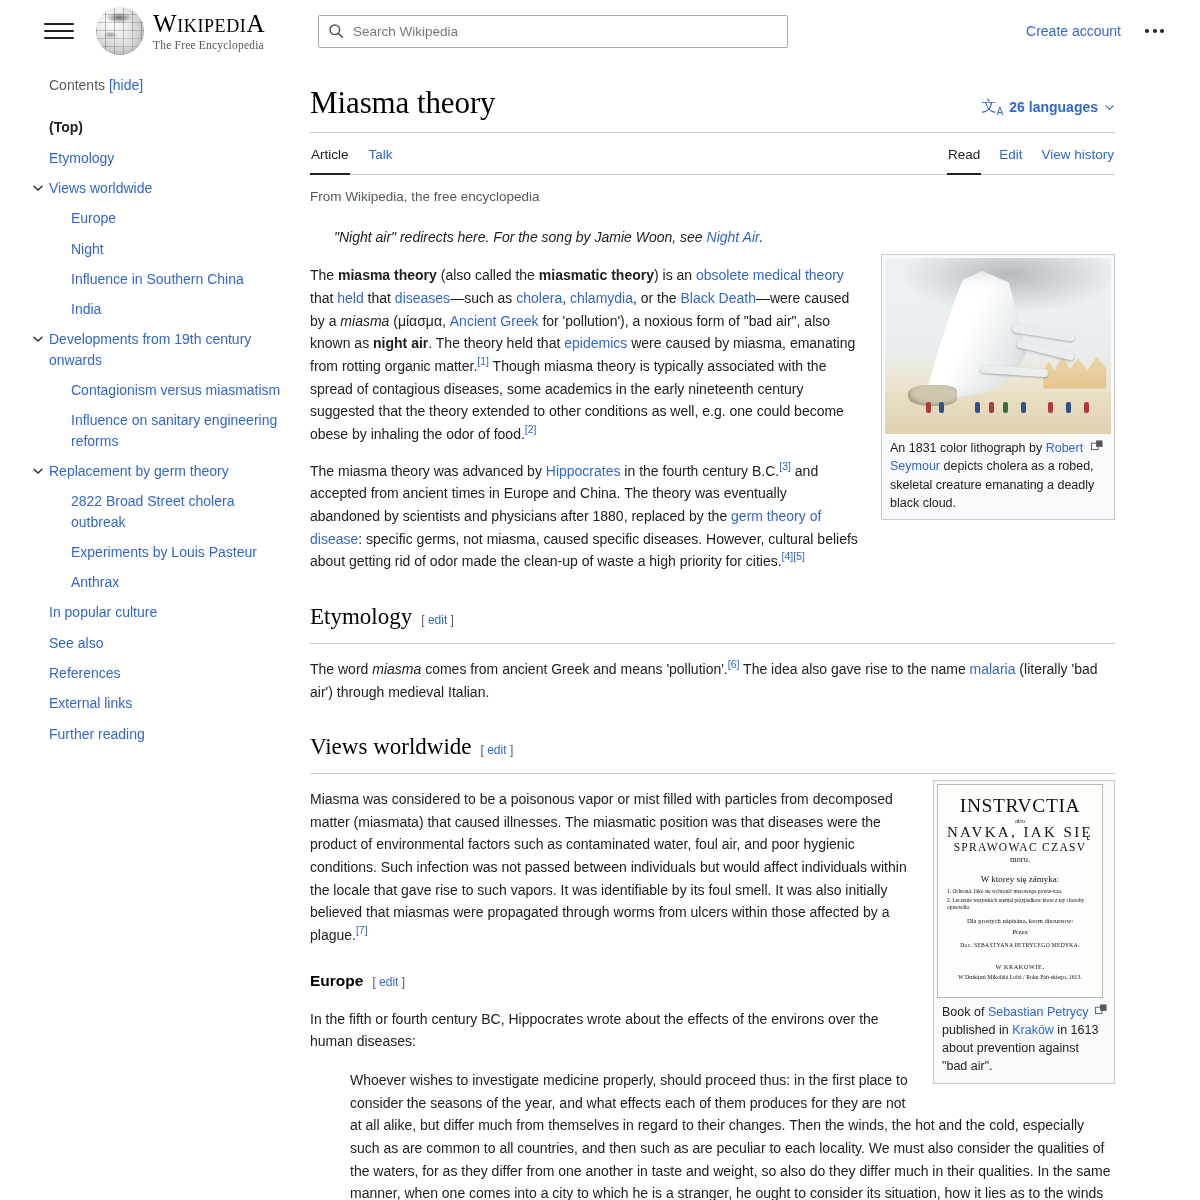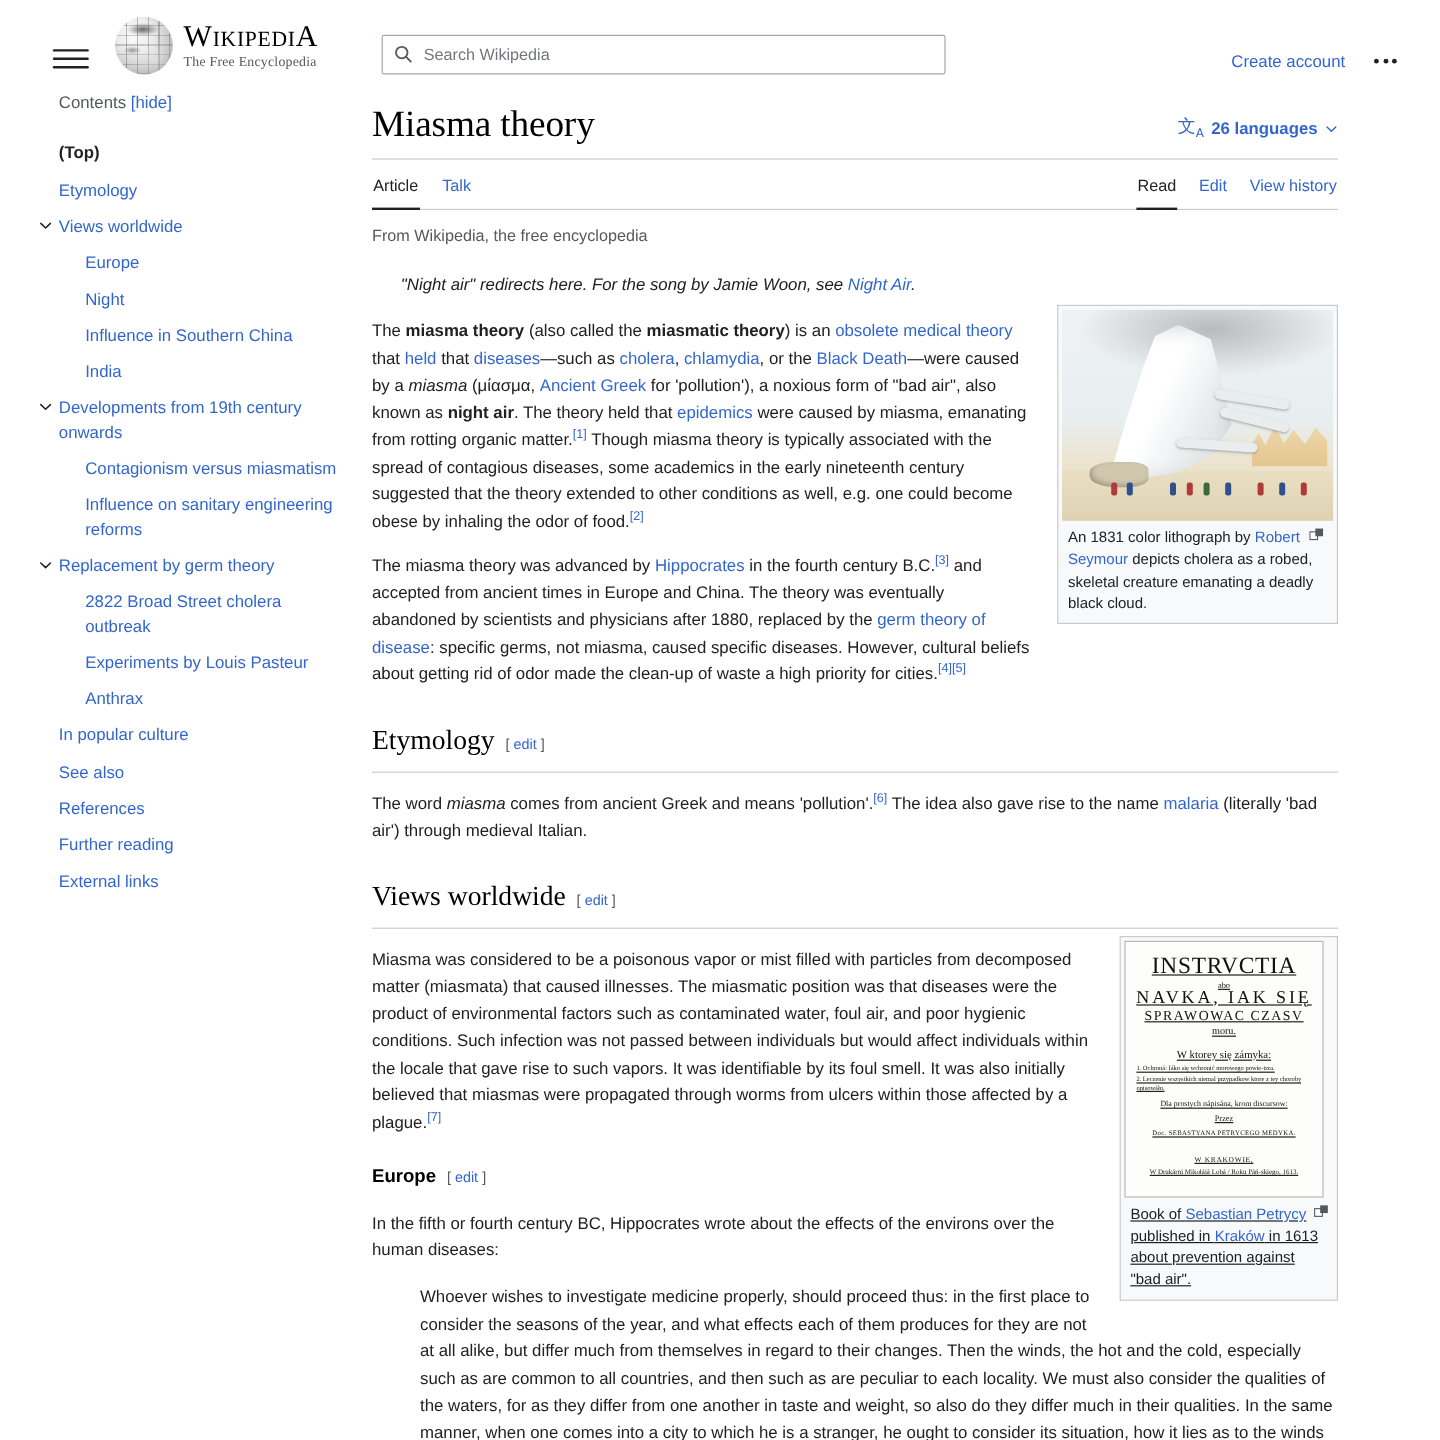--- a/index.html
+++ b/index.html
@@ -13,7 +13,7 @@
   a, .lnk { color:#3366cc; text-decoration:none; cursor:pointer; }
 
   
-  .header { height:62px; display:flex; align-items:flex-end; padding:0 22px; }
+  .header { height:62px; display:flex; align-items:center; padding:0 22px; }
   .hamburger { width:30px; height:26px; margin-left:22px; margin-right:22px;
      display:flex; flex-direction:column; justify-content:center; gap:5px; cursor:pointer; }
   .hamburger i { display:block; height:2px; background:#202122; border-radius:1px; }

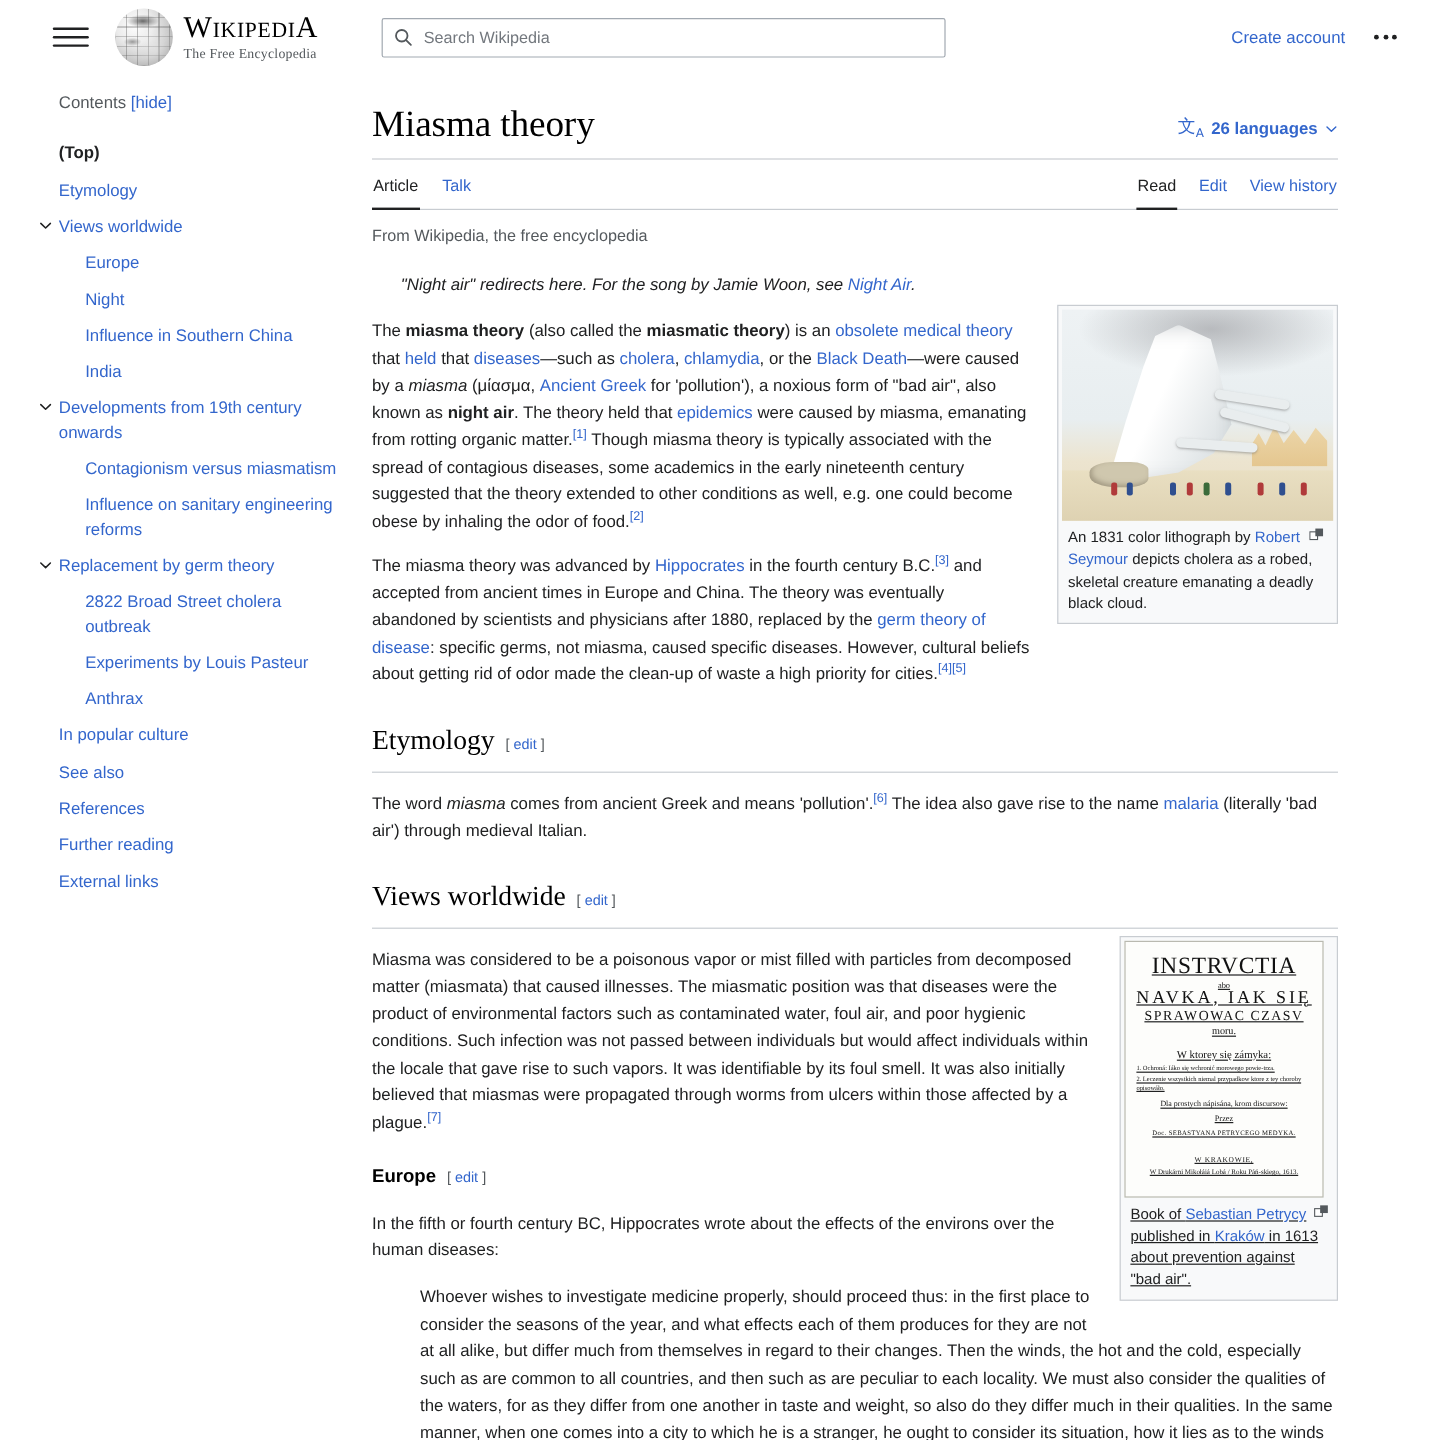--- a/index.html
+++ b/index.html
@@ -257,10 +257,10 @@
           <span class="lbl">References</span>
         </li>
       <li class="lvl1">
+          <span class="lbl">External links</span>
+        </li>
+      <li class="lvl1">
           <span class="lbl">Further reading</span>
-        </li>
-      <li class="lvl1">
-          <span class="lbl">External links</span>
         </li>
     </ul>
   </nav>

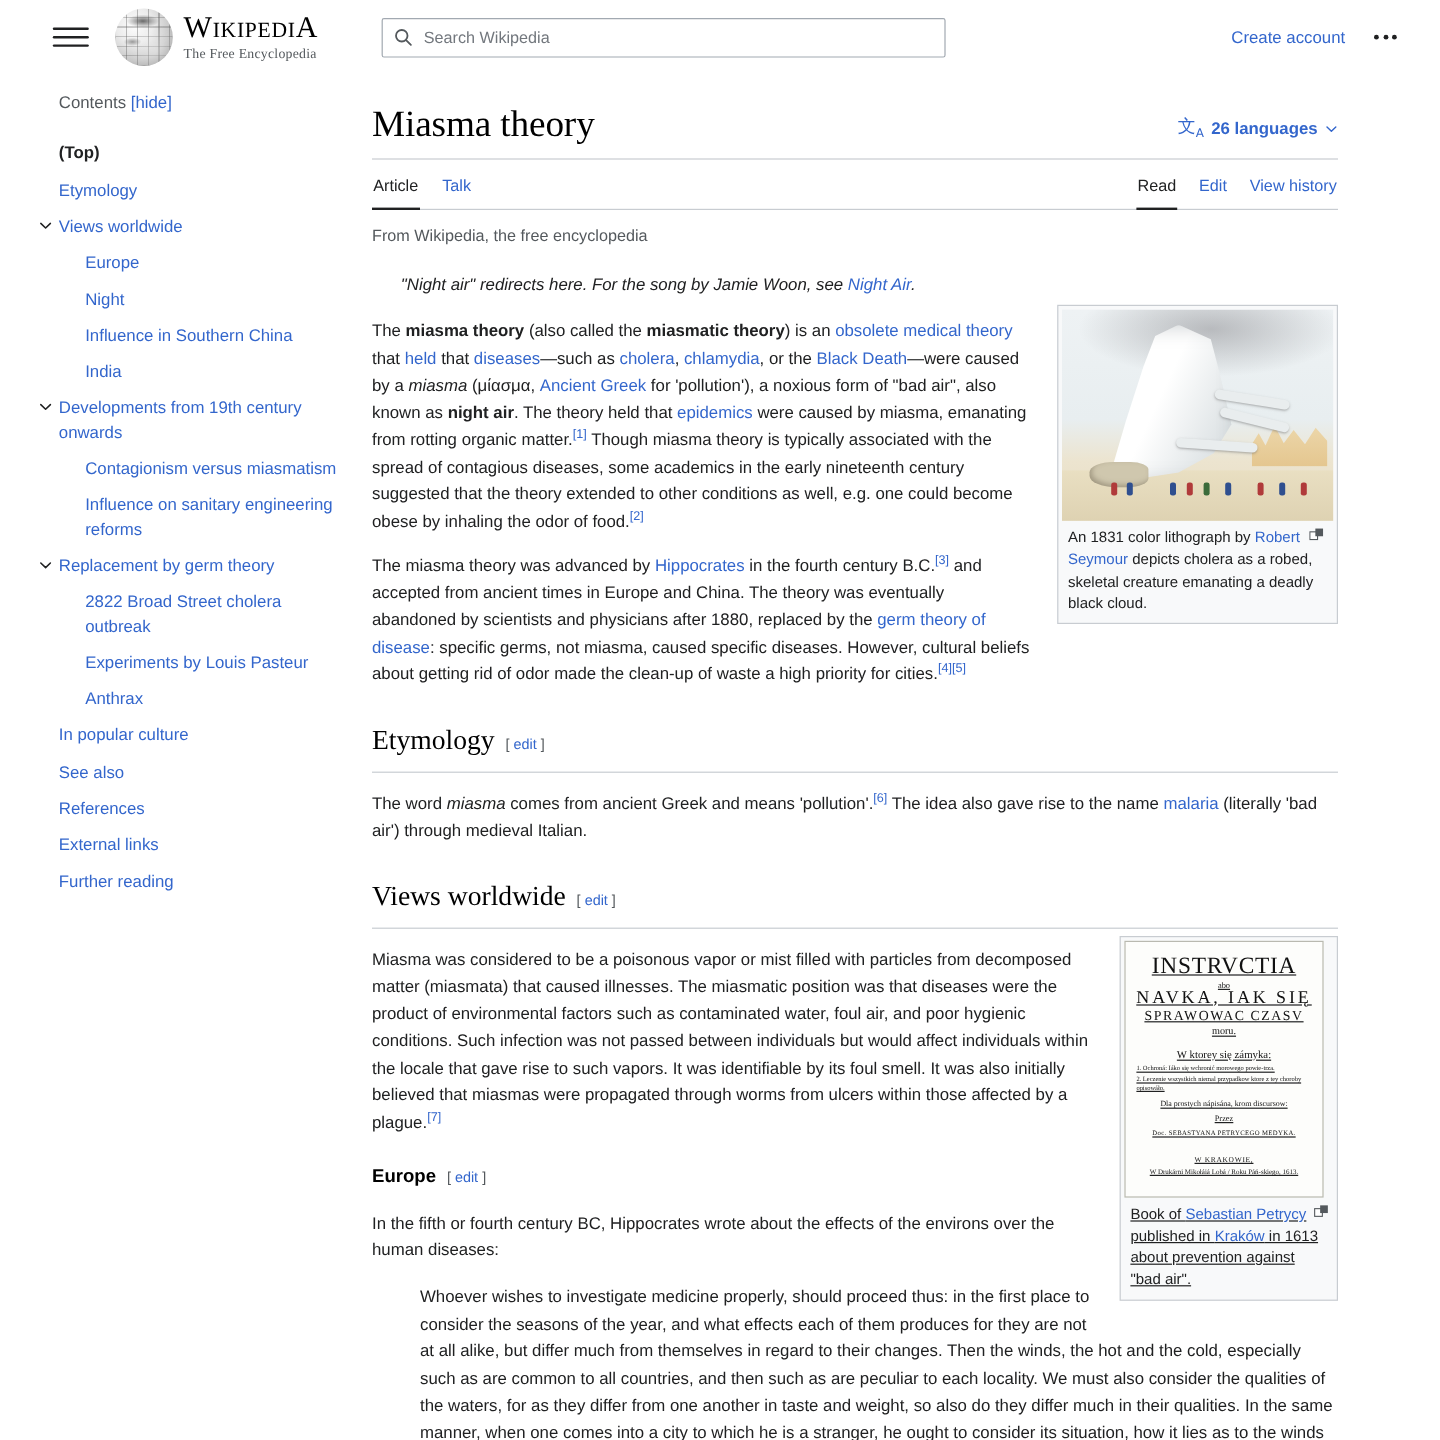--- a/index.html
+++ b/index.html
@@ -107,7 +107,7 @@
   .thumb .enlarge { position:absolute; right:3px; top:6px; width:13px; height:11px; }
   .thumb.t1 { width:234px; }
   .thumb.t1 .cap { width:222px; }
-  .thumb.t2 { width:182px;text-decoration:underline; }
+  .thumb.t2 { width:182px; }
 
   
   .litho { width:226px; height:176px; position:relative; overflow:hidden;

